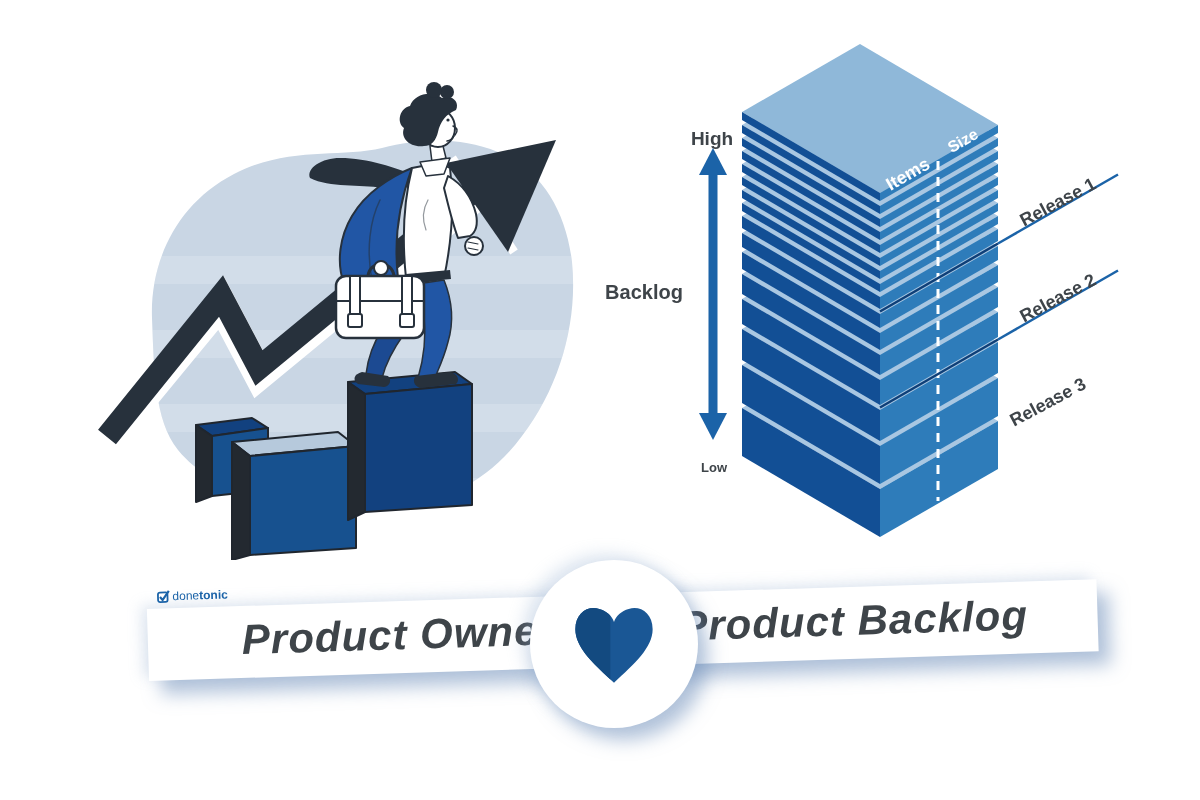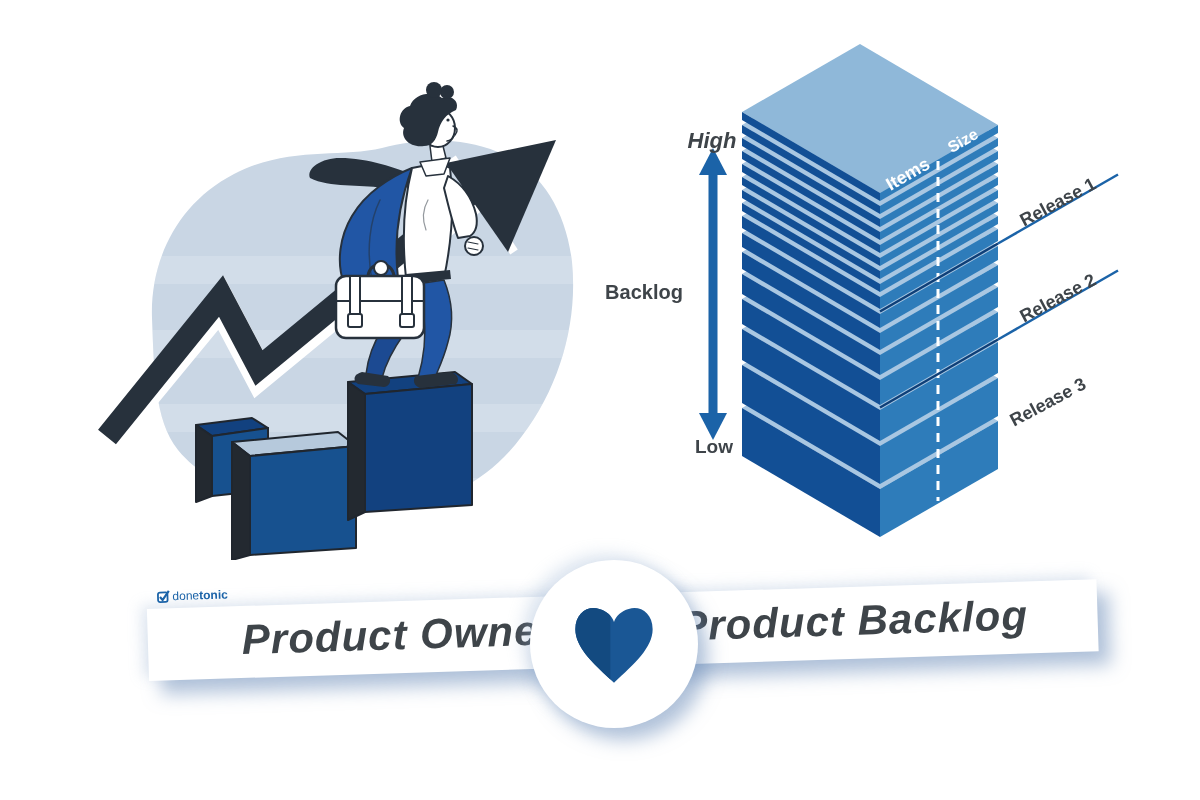--- a/index.html
+++ b/index.html
@@ -17,7 +17,7 @@
 
   
   .axis-label{position:absolute;color:var(--text-dark);font-weight:bold;text-align:center;}
-  #label-high{left:677px;top:128px;width:70px;font-size:22px;font-style:italic;}
+  #label-high{left:677px;top:128px;width:70px;font-size:19px;}
   #label-low{left:679px;top:436px;width:70px;font-size:19px;}
   #label-priority{left:584px;top:281px;width:120px;font-size:20px;}
 

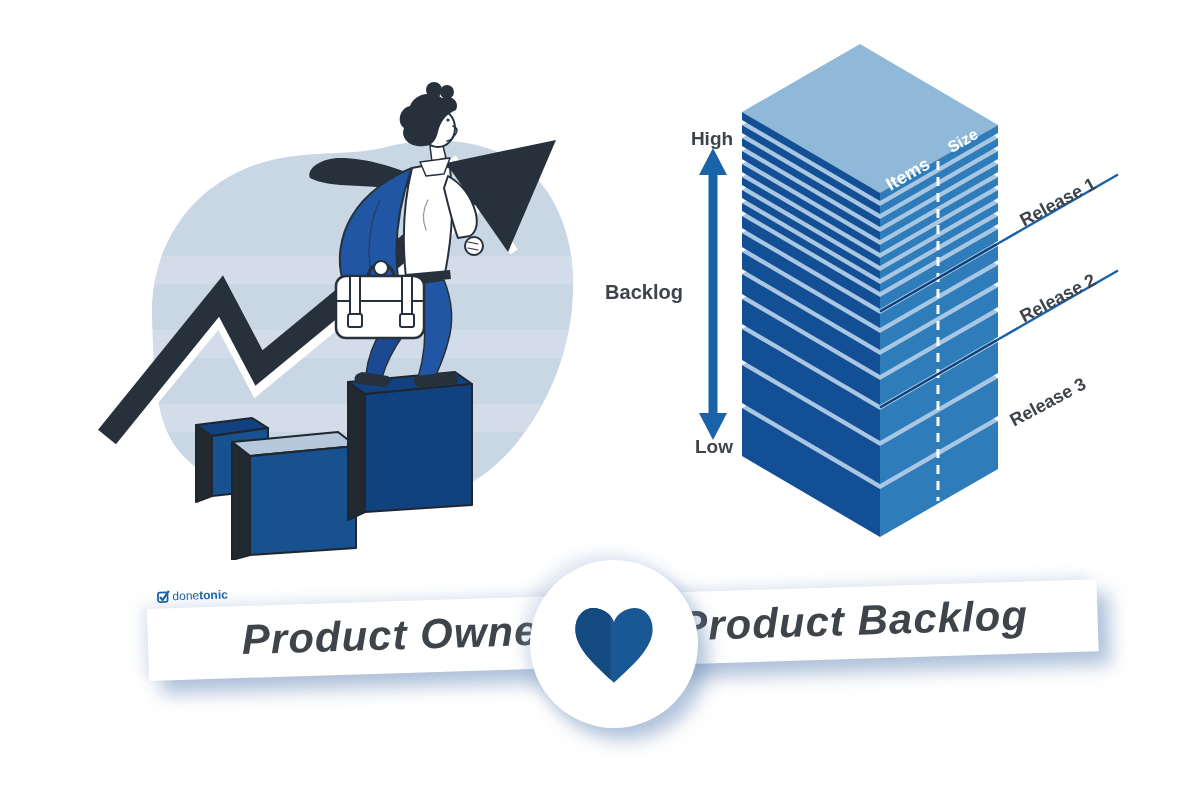--- a/index.html
+++ b/index.html
@@ -18,7 +18,7 @@
   
   .axis-label{position:absolute;color:var(--text-dark);font-weight:bold;text-align:center;}
   #label-high{left:677px;top:128px;width:70px;font-size:19px;}
-  #label-low{left:679px;top:436px;width:70px;font-size:19px;}
+  #label-low{left:679px;top:460px;width:70px;font-size:13px;}
   #label-priority{left:584px;top:281px;width:120px;font-size:20px;}
 
   .top-face-label{position:absolute;color:var(--top-label-color);font-weight:bold;text-align:center;transform:rotate(-30deg);}

